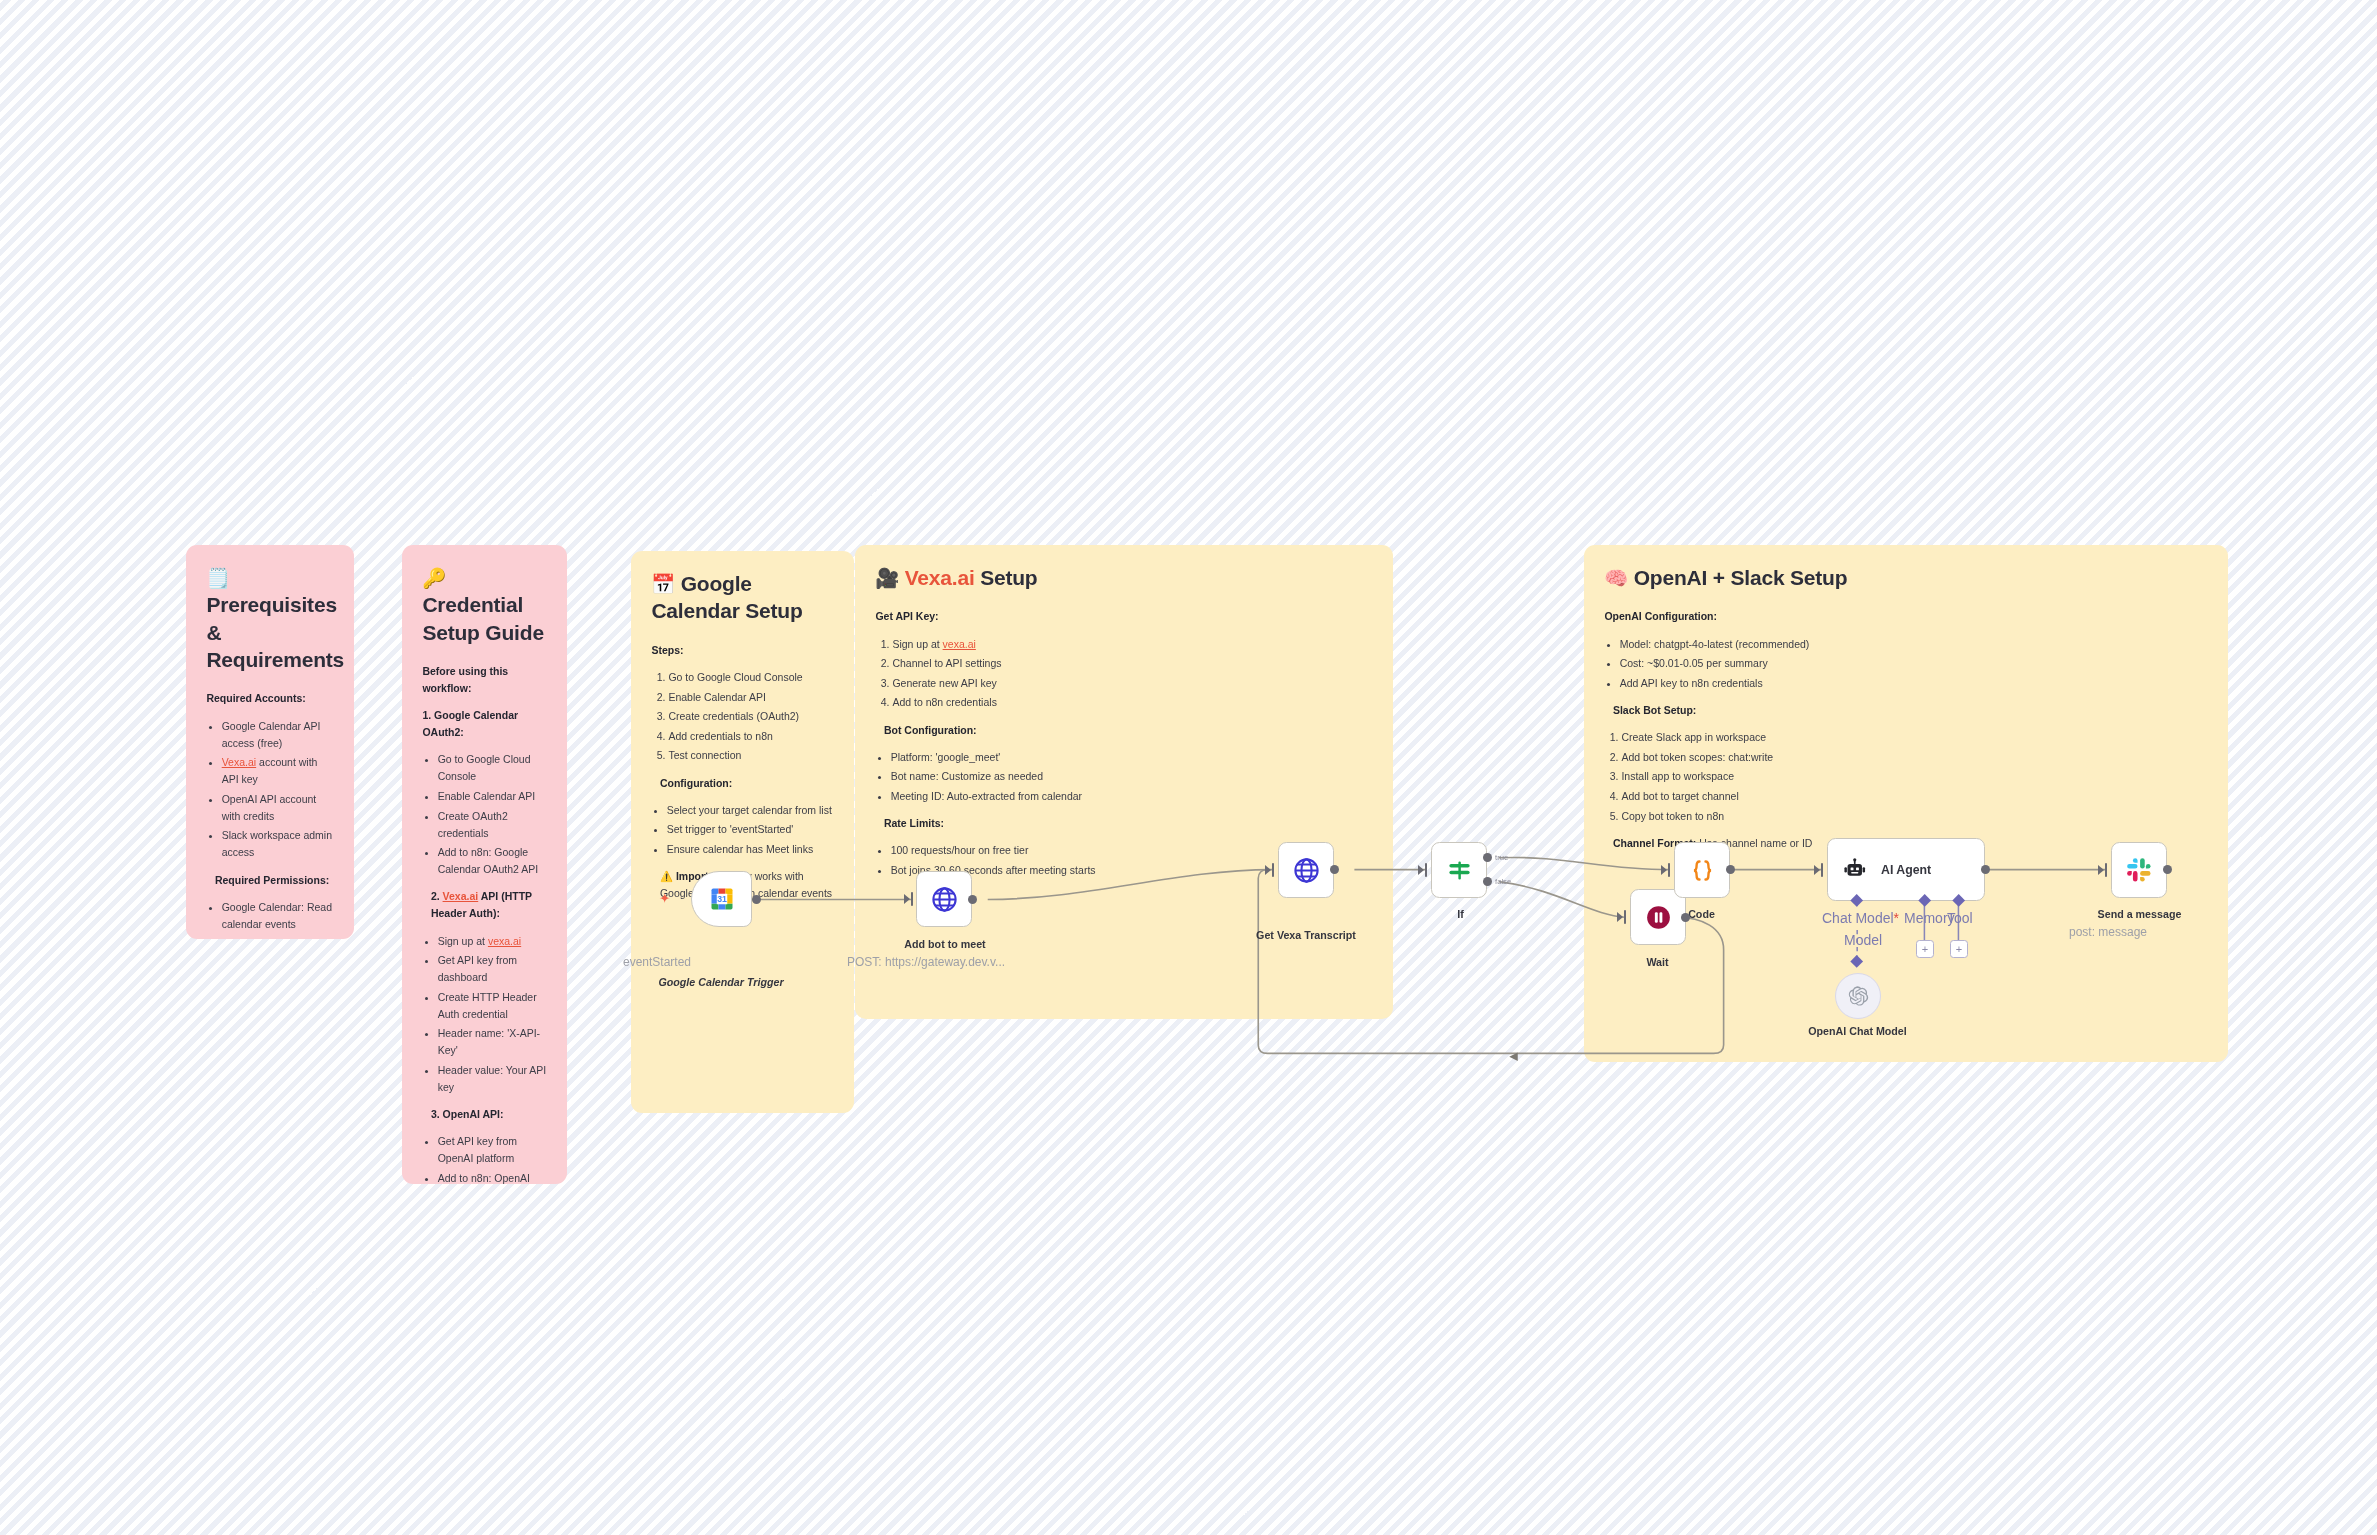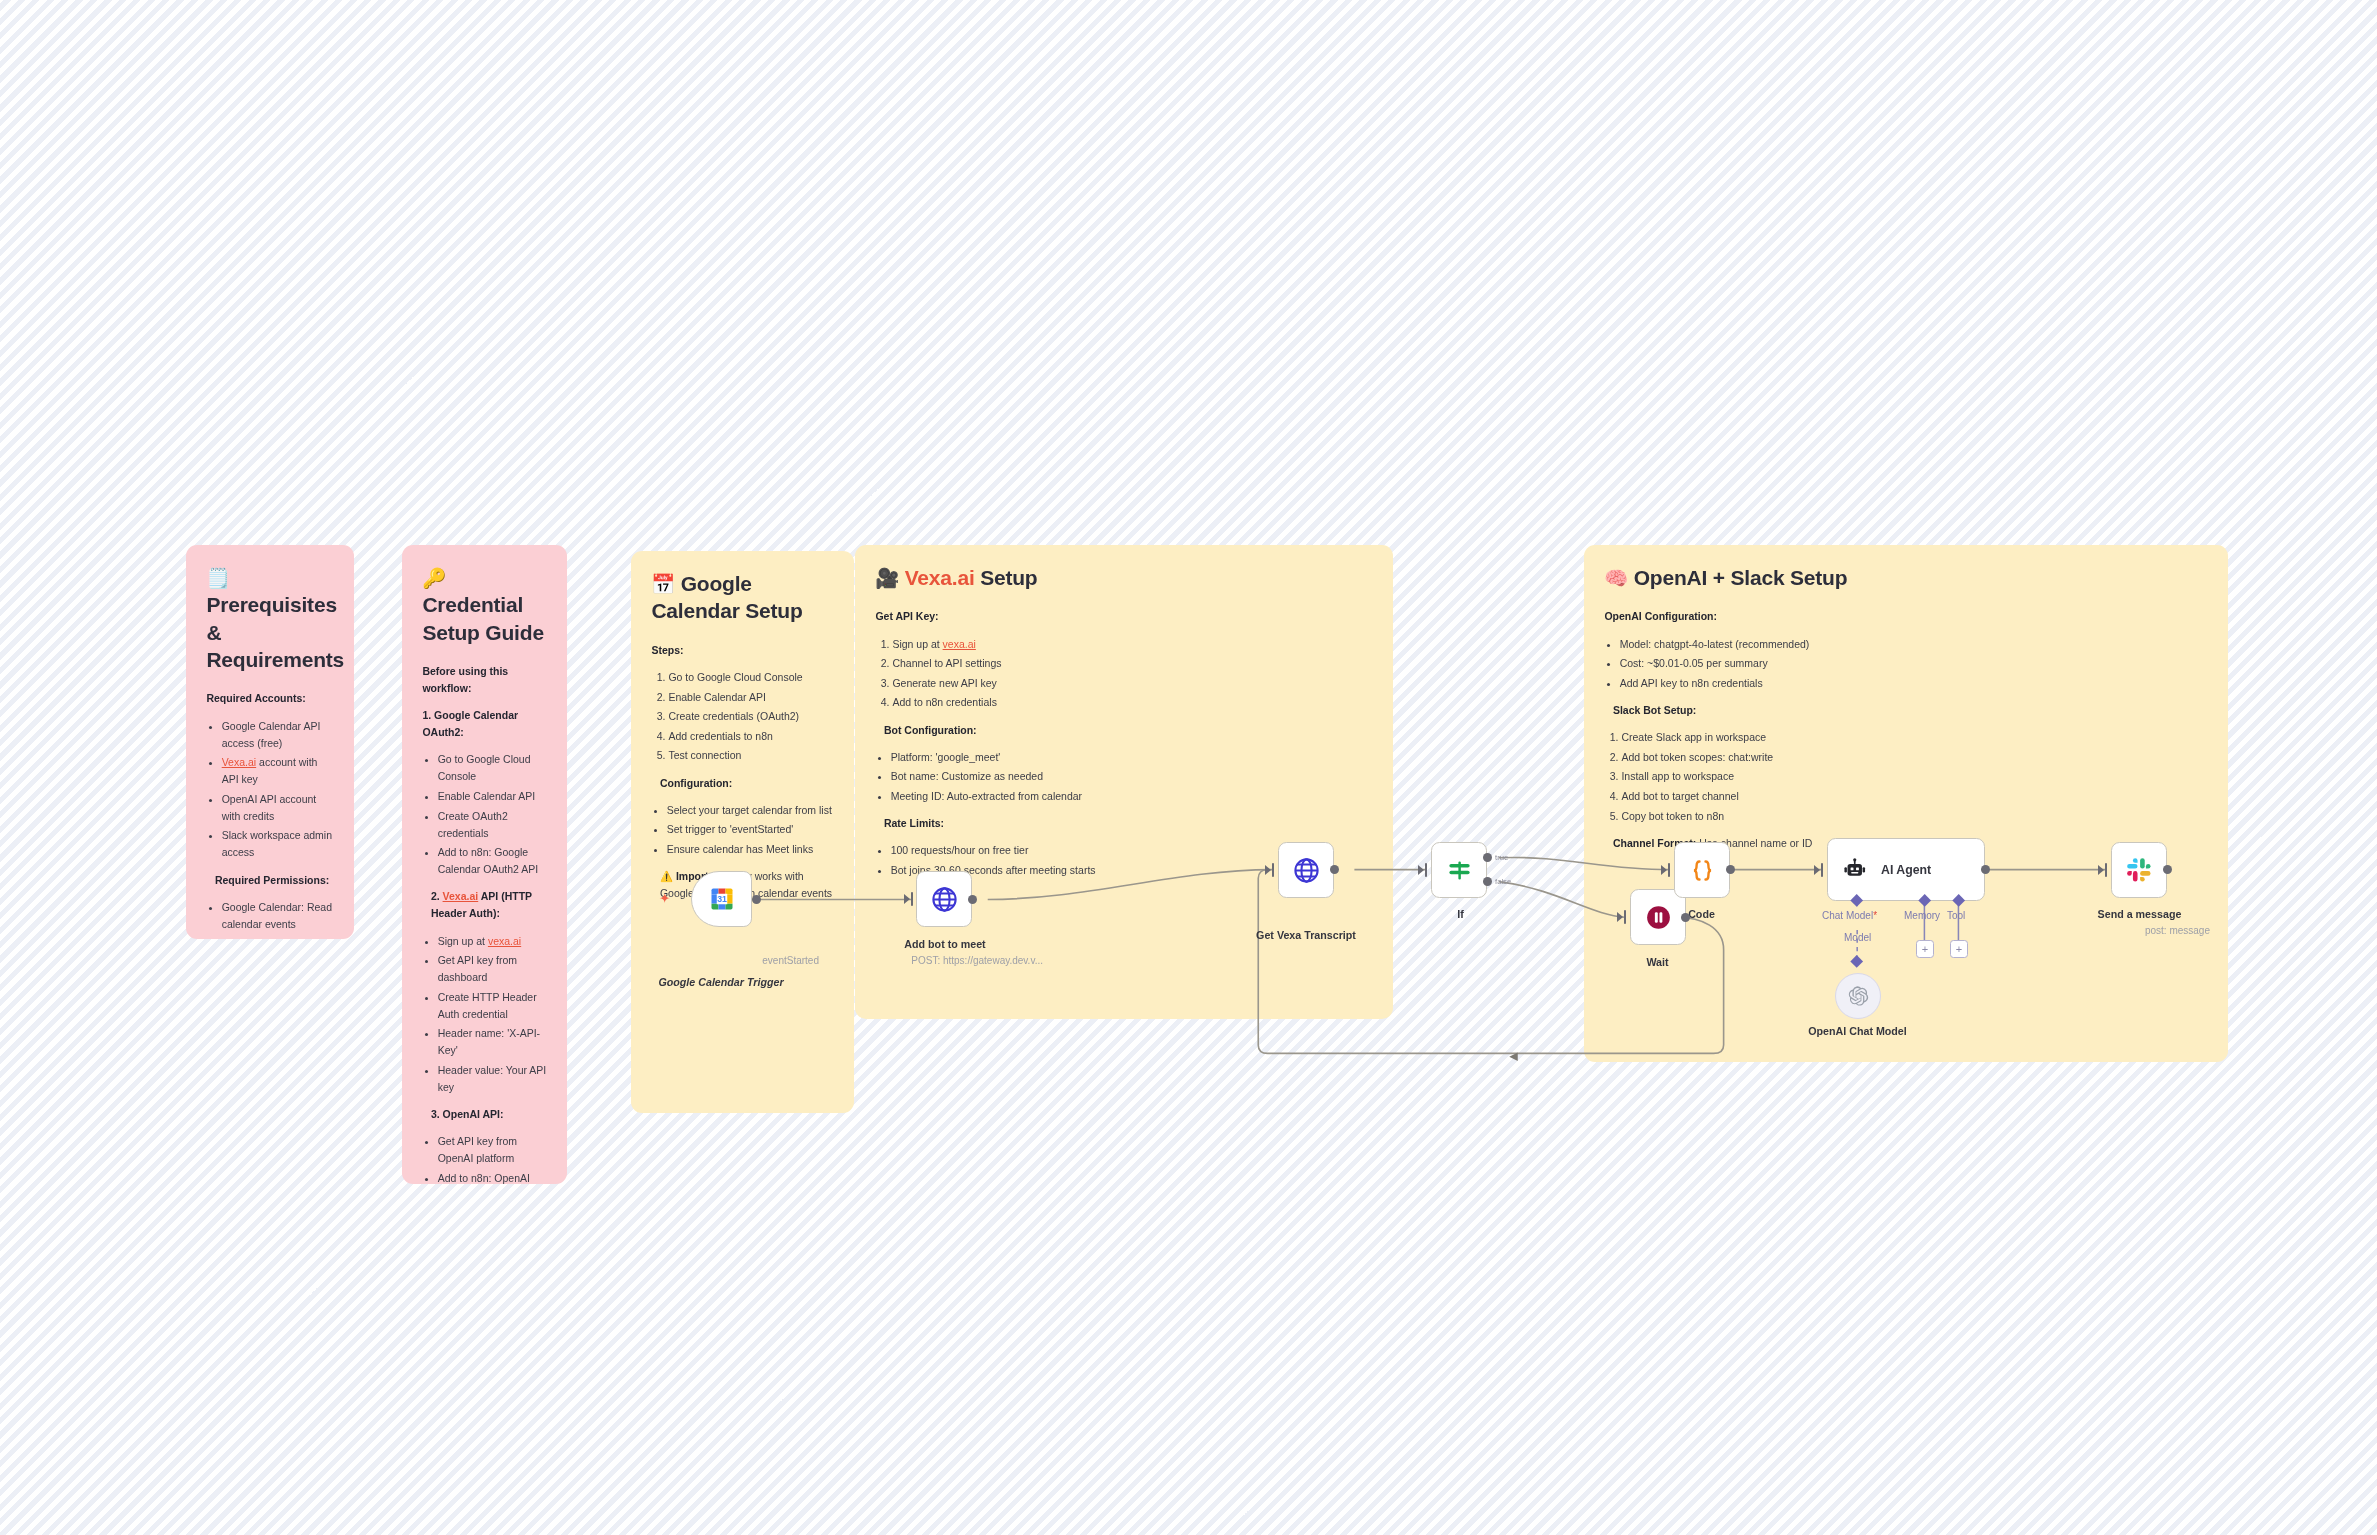--- a/index.html
+++ b/index.html
@@ -120,7 +120,7 @@
   }
   .sub-label {
     position: absolute;
-    font-size: 10px;
+    font-size: 14px;
     color: #7c7bb0;
     white-space: nowrap;
     z-index: 7;

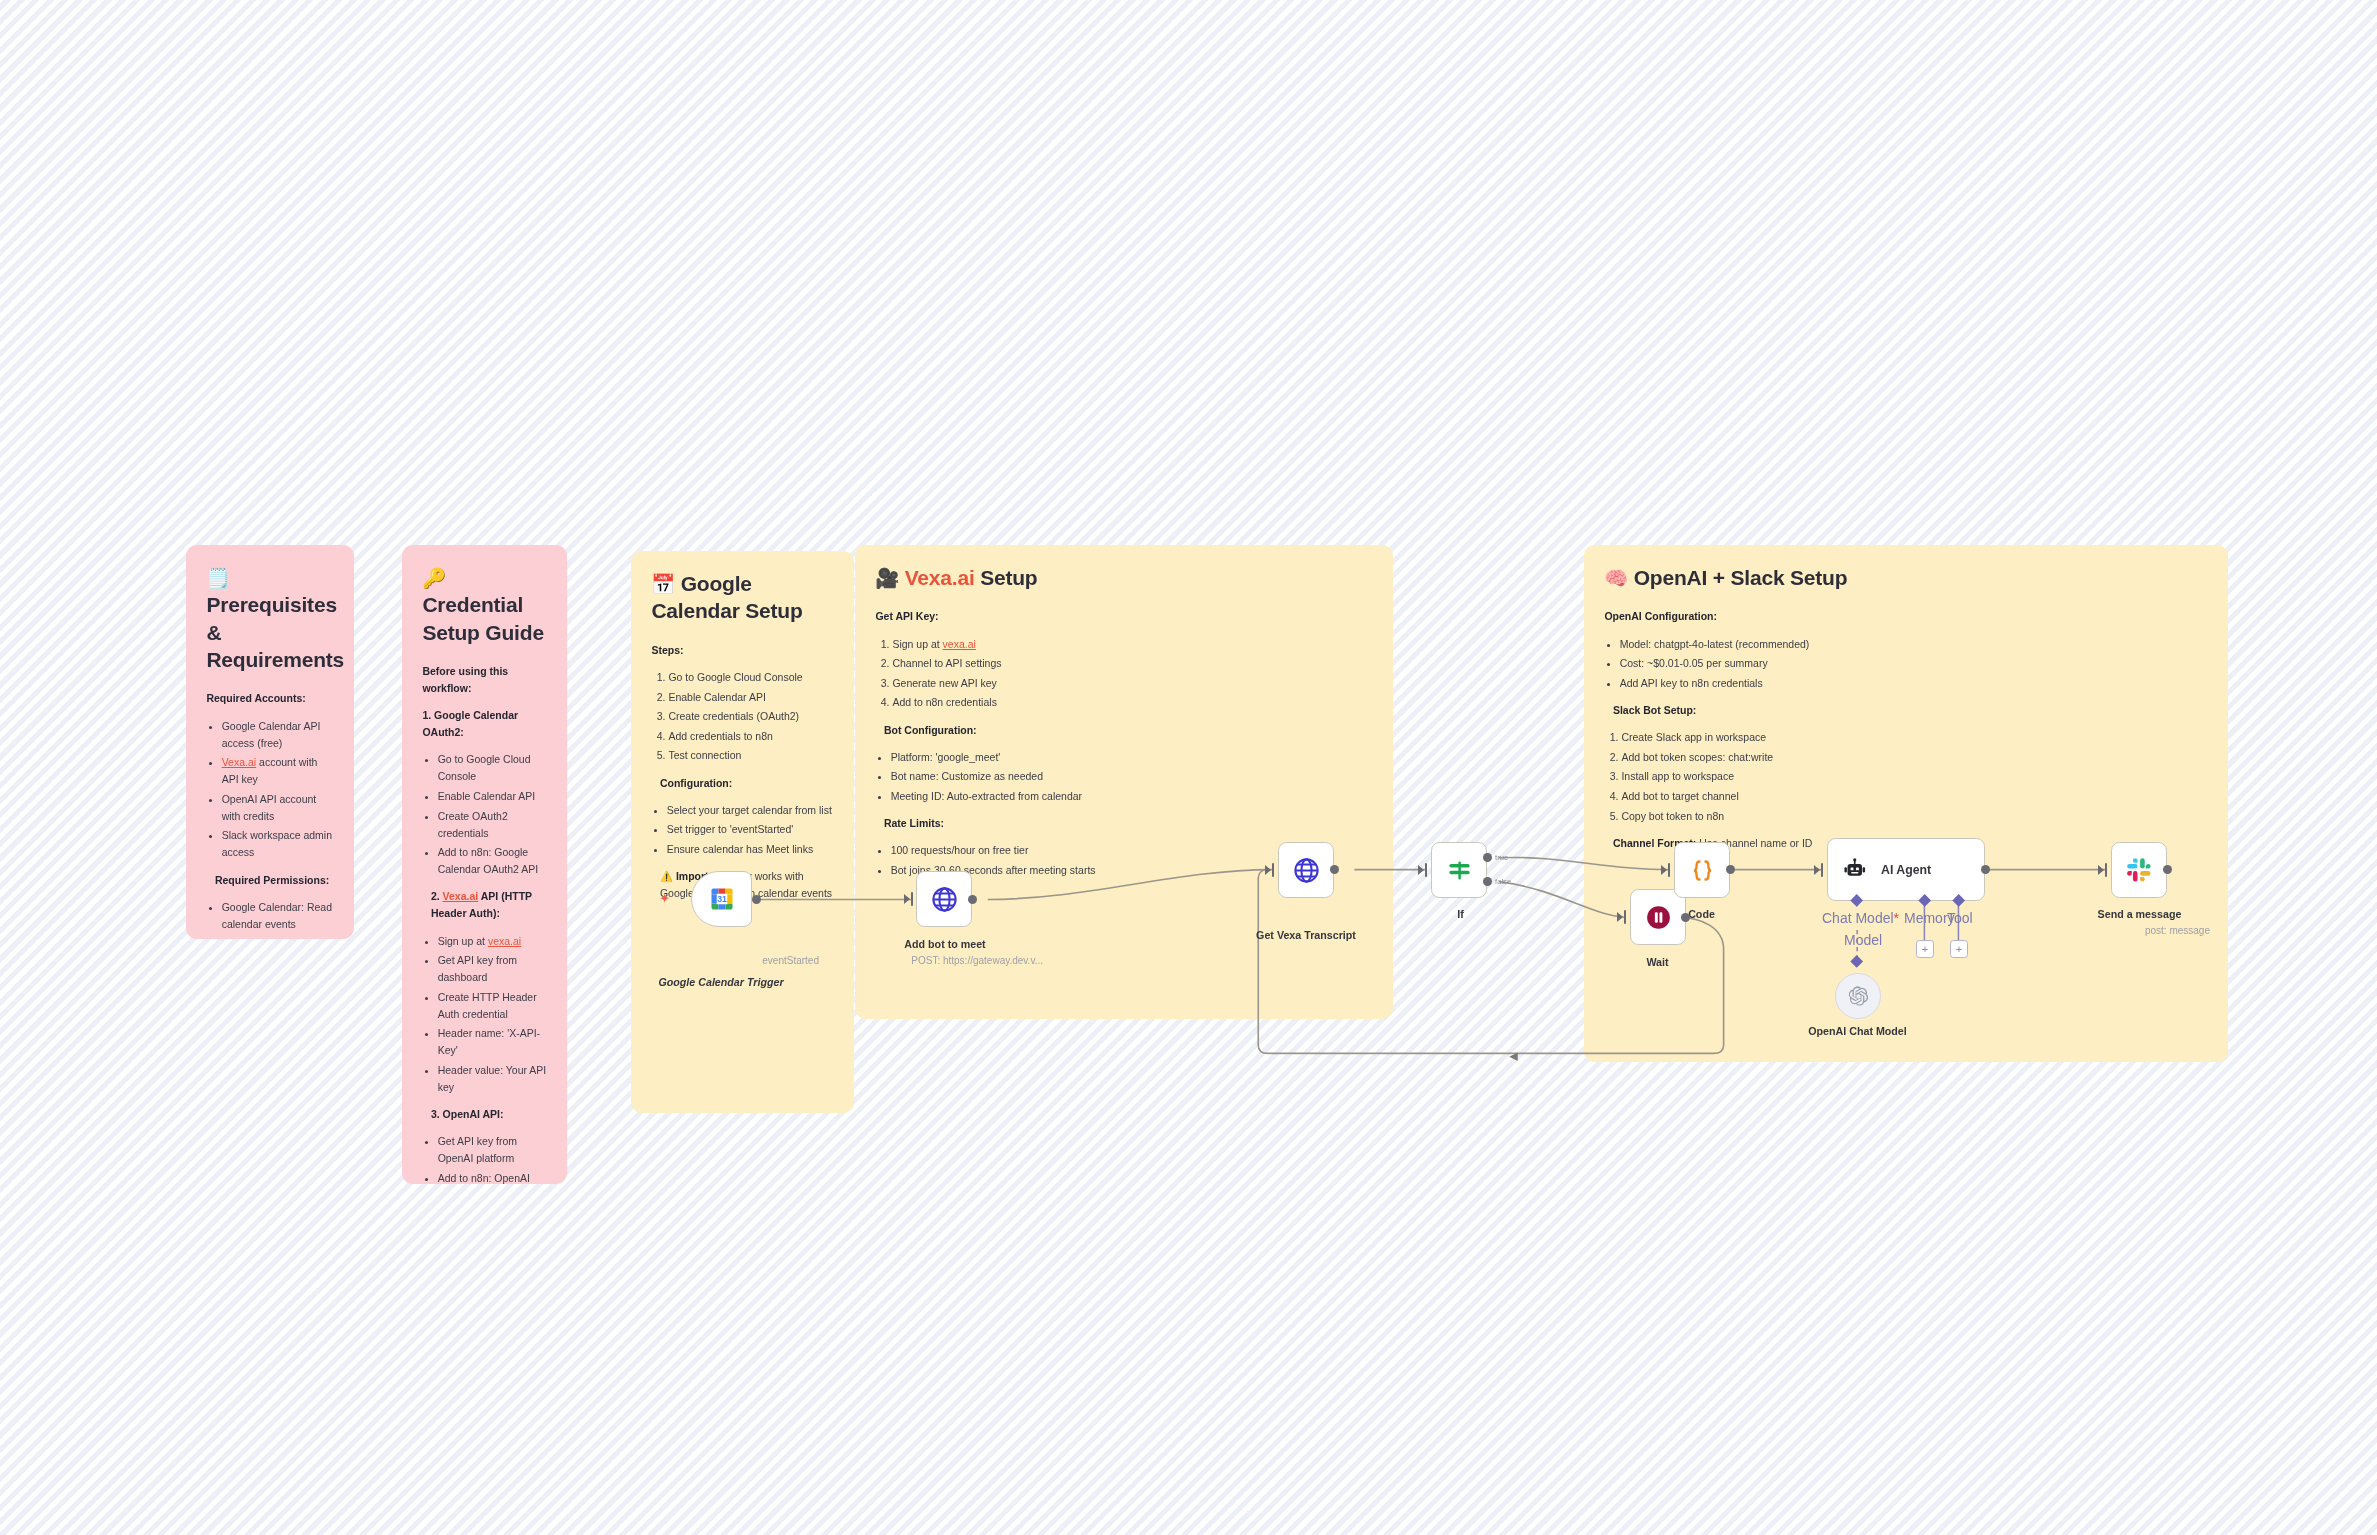--- a/index.html
+++ b/index.html
@@ -79,8 +79,8 @@
   }
   .node-sub {
     position: absolute;
-    text-align: right;
-    font-size: 10px;
+    text-align: left;
+    font-size: 12px;
     color: #9ea0a8;
     white-space: nowrap;
     z-index: 6;

